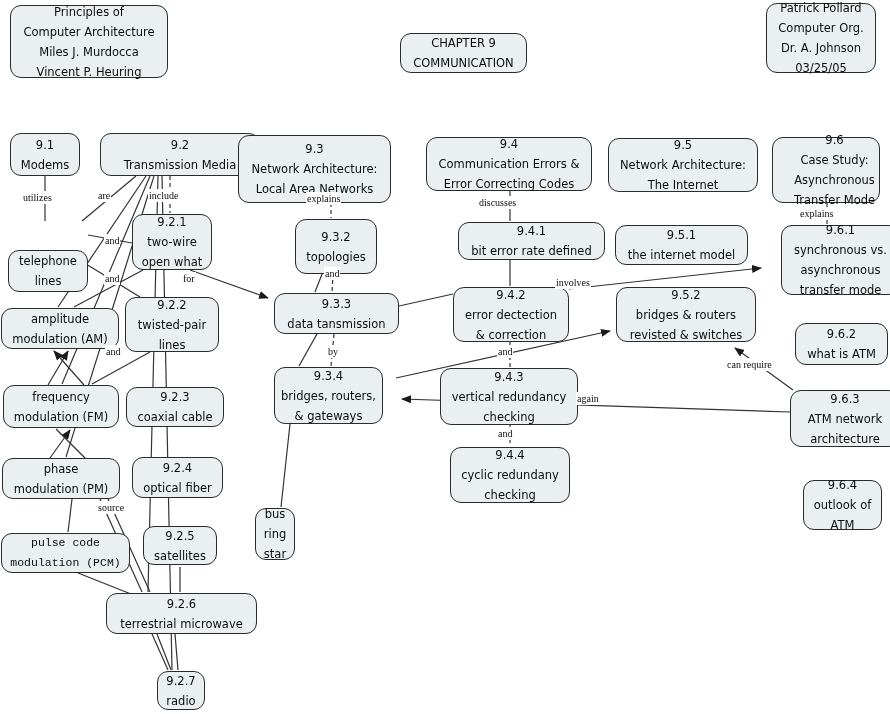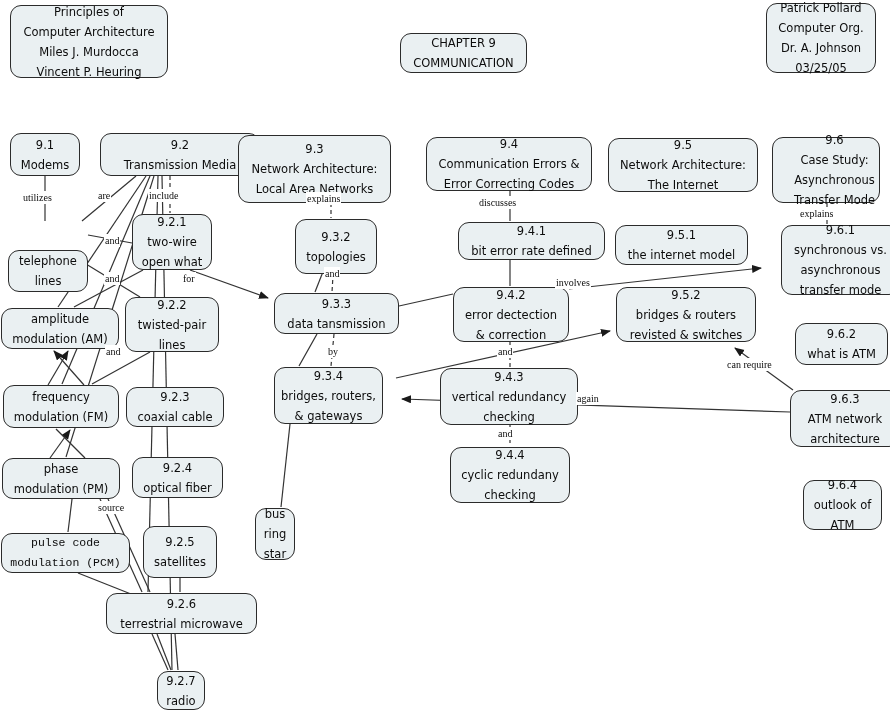--- a/index.html
+++ b/index.html
@@ -122,7 +122,7 @@
 optical fiber</div>
       <div class="node" style="left: 1px; top: 533px; width: 129px; height: 40px; font-family: Liberation Mono, monospace;">pulse code
 modulation (PCM)</div>
-      <div class="node" style="left: 143px; top: 526px; width: 74px; height: 52px;">9.2.5
+      <div class="node" style="left: 143px; top: 526px; width: 74px; height: 39px;">9.2.5
 satellites</div>
       <div class="node" style="left: 106px; top: 593px; width: 151px; height: 41px;">9.2.6
 terrestrial microwave</div>

